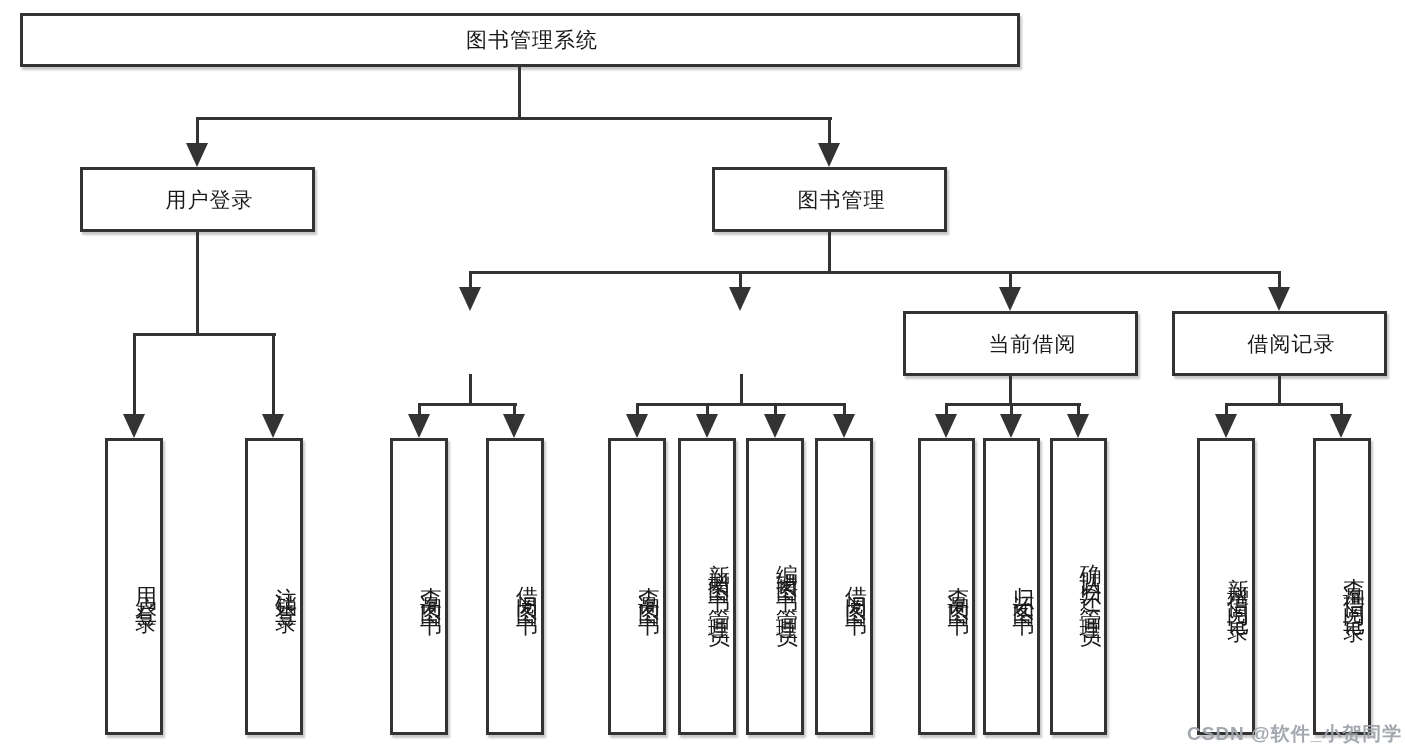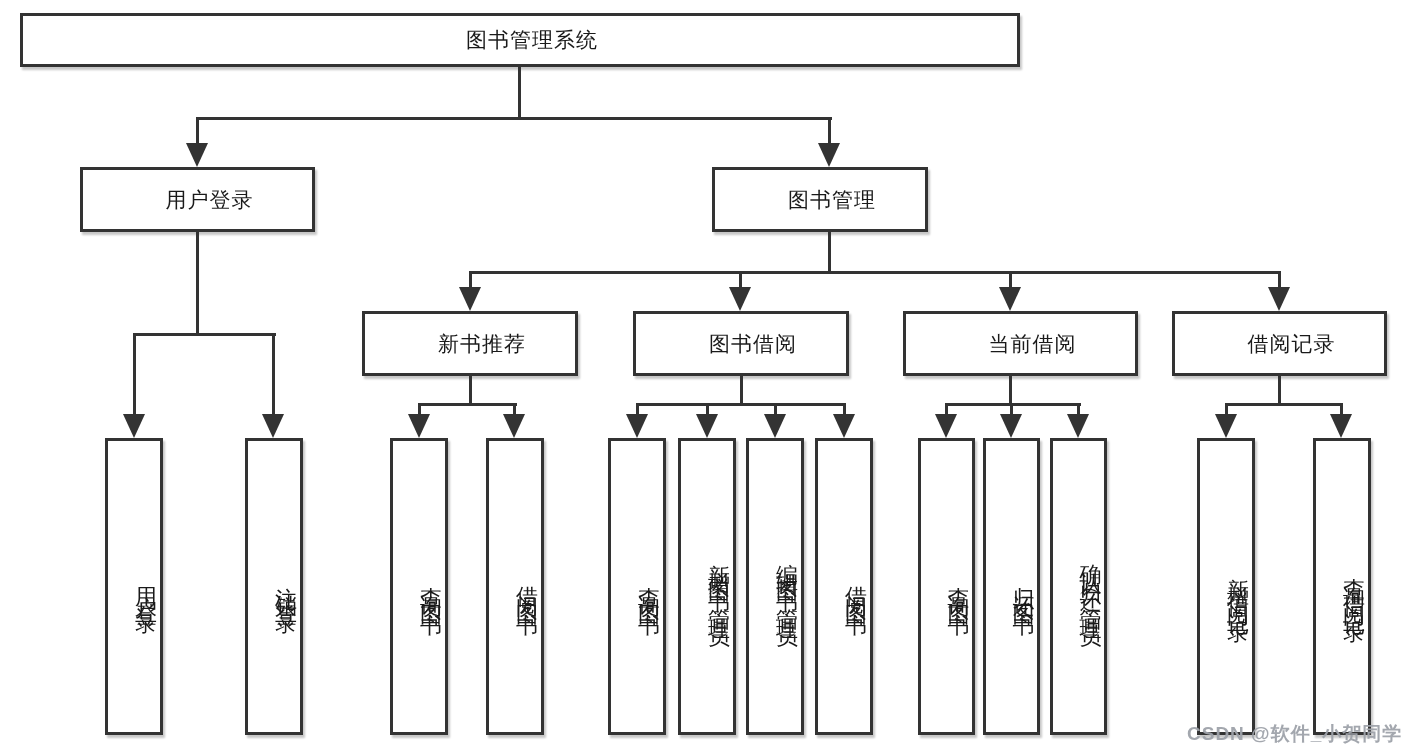--- a/index.html
+++ b/index.html
@@ -49,7 +49,7 @@
   
   #b-root  { left: 20px;   top: 13px;  width: 1000px; height: 54px; }
   #b-l2-0  { left: 80px;   top: 167px; width: 235px;  height: 65px; }
-  #b-l2-1  { left: 712px;  top: 167px; width: 216px;  height: 65px; }
+  #b-l2-1  { left: 712px;  top: 167px; width: 235px;  height: 65px; }
   #b-l3-0  { left: 362px;  top: 311px; width: 216px;  height: 65px; }
   #b-l3-1  { left: 633px;  top: 311px; width: 216px;  height: 65px; }
   #b-l3-2  { left: 903px;  top: 311px; width: 235px;  height: 65px; }

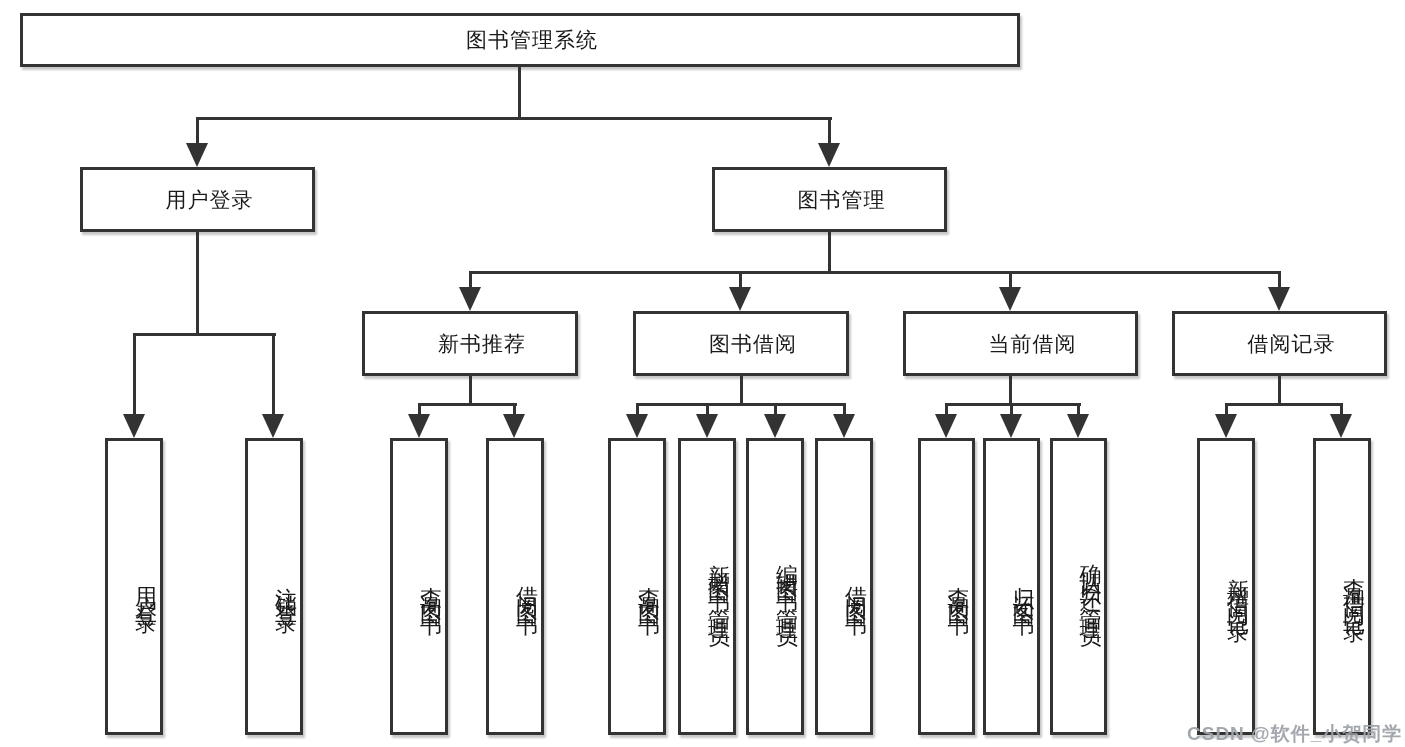--- a/index.html
+++ b/index.html
@@ -149,7 +149,6 @@
   <div class="box h-label" id="b-l2-0">用户登录</div>
   <div class="box h-label" id="b-l2-1">图书管理</div>
 
-  <div class="box h-label" id="b-l3-0">新书推荐</div>
   <div class="box h-label" id="b-l3-1">图书借阅</div>
   <div class="box h-label" id="b-l3-2">当前借阅</div>
   <div class="box h-label" id="b-l3-3">借阅记录</div>

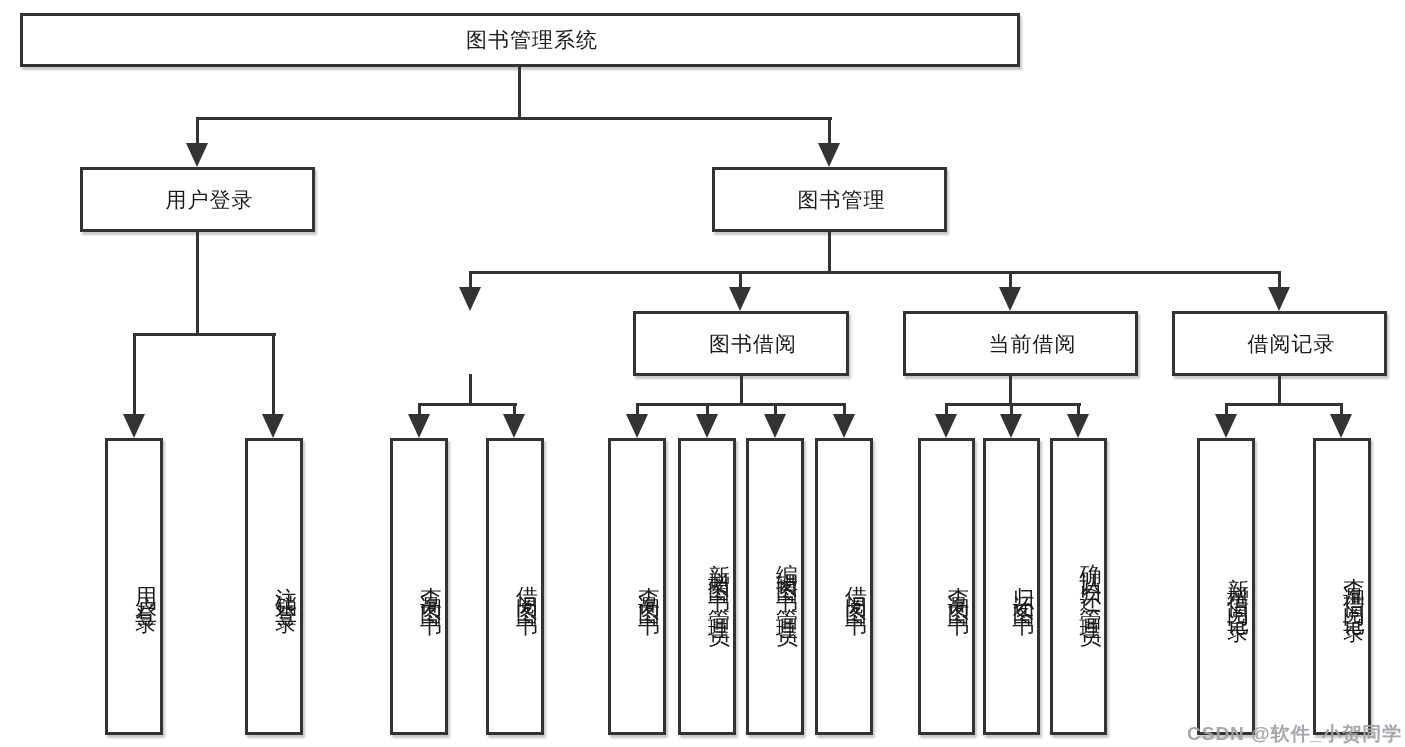--- a/index.html
+++ b/index.html
@@ -149,7 +149,6 @@
   <div class="box h-label" id="b-l2-0">用户登录</div>
   <div class="box h-label" id="b-l2-1">图书管理</div>
 
-  <div class="box h-label" id="b-l3-1">图书借阅</div>
   <div class="box h-label" id="b-l3-2">当前借阅</div>
   <div class="box h-label" id="b-l3-3">借阅记录</div>
 

